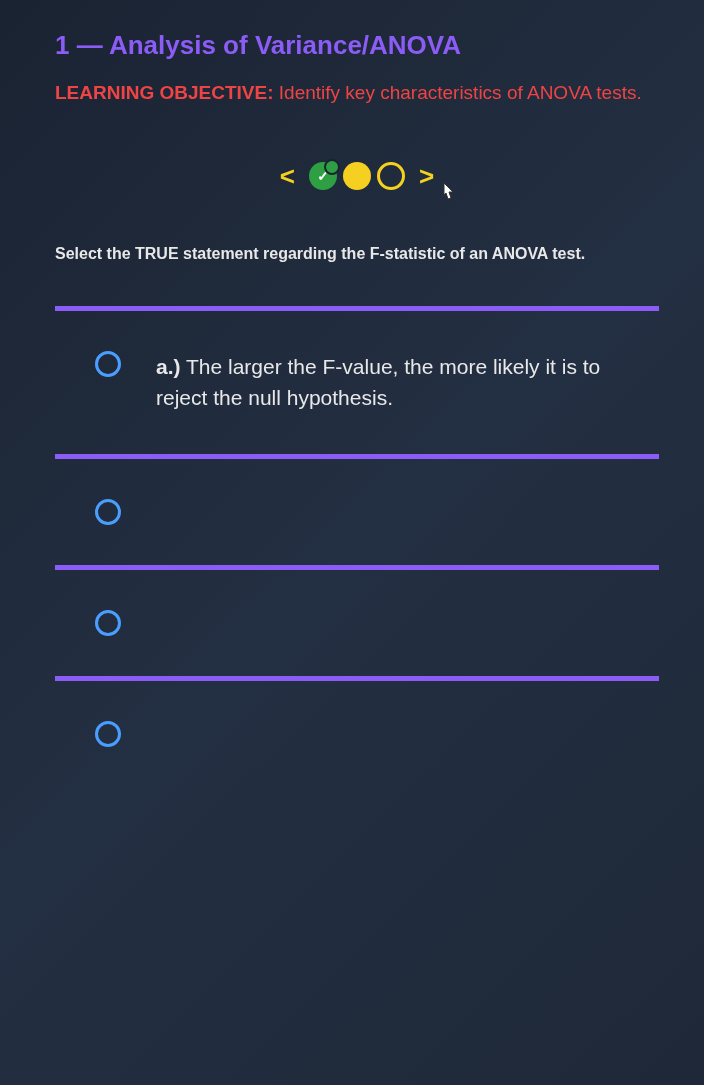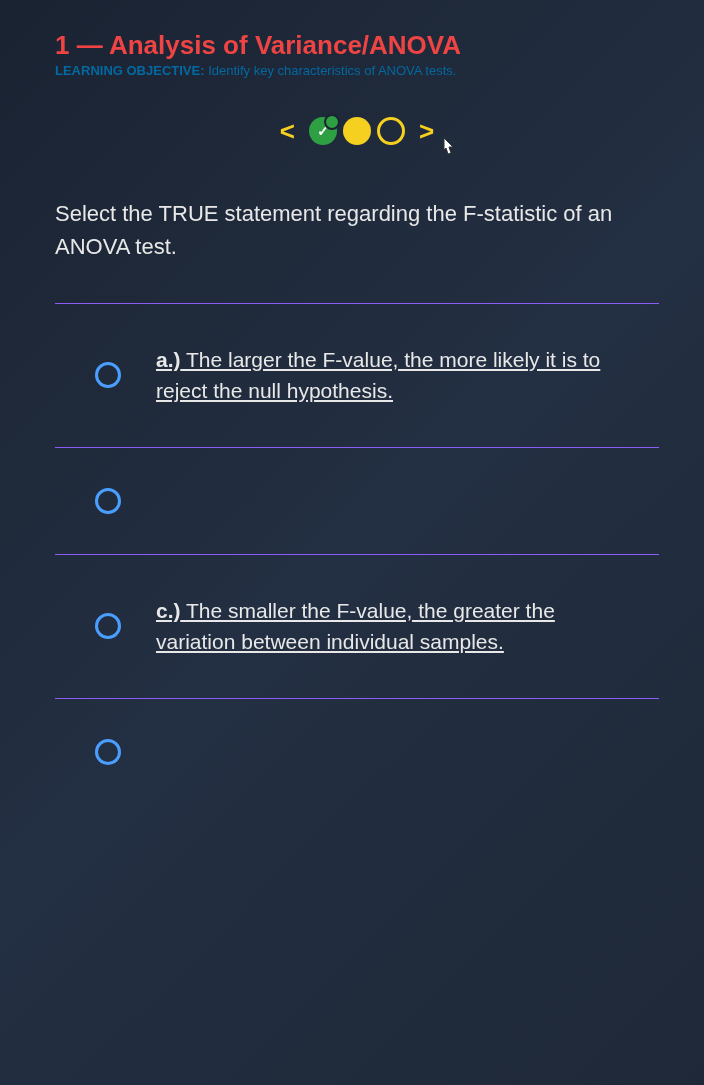--- a/index.html
+++ b/index.html
@@ -19,7 +19,8 @@
     .title {
       font-size: 26px;
       font-weight: bold;
-      color: #ef4444;
+      color: #8b5cf6;
+      margin-bottom: 18px;
     }
     .learning-objective {
       font-size: 13px;

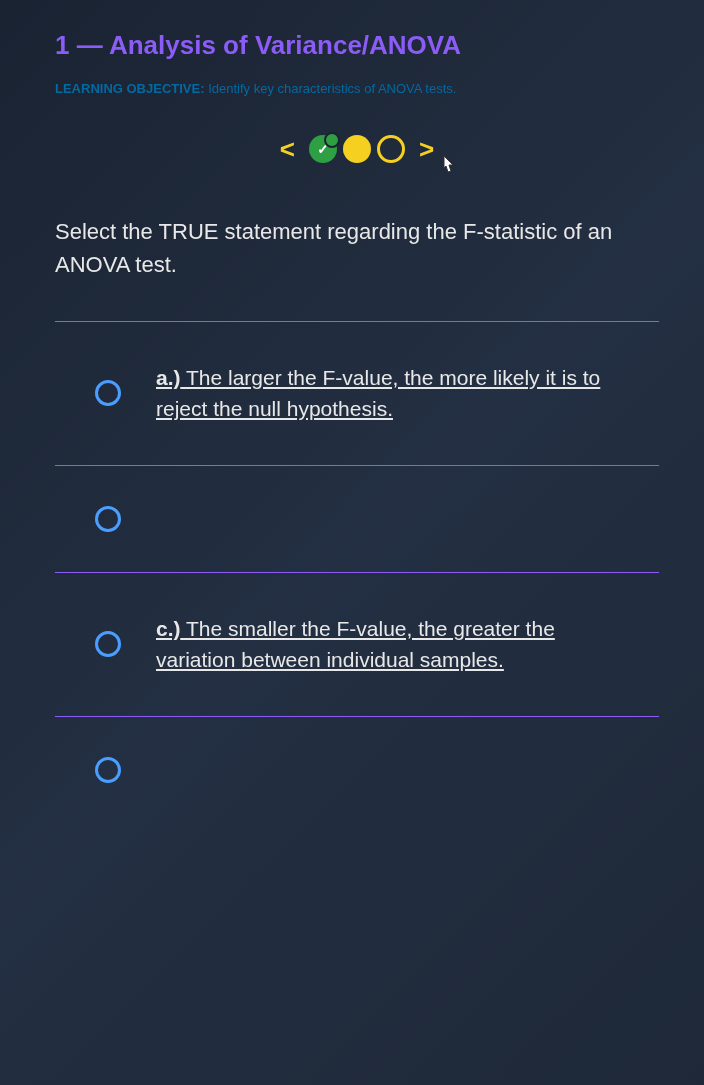--- a/index.html
+++ b/index.html
@@ -23,10 +23,10 @@
       margin-bottom: 18px;
     }
     .learning-objective {
-      font-size: 13px;
-      color: #0369a1;
+      font-size: 19px;
+      color: #ef4444;
       line-height: 1.5;
-      margin-bottom: 35px;
+      margin-bottom: 53px;
     }
     .learning-objective .label {
       font-weight: bold;

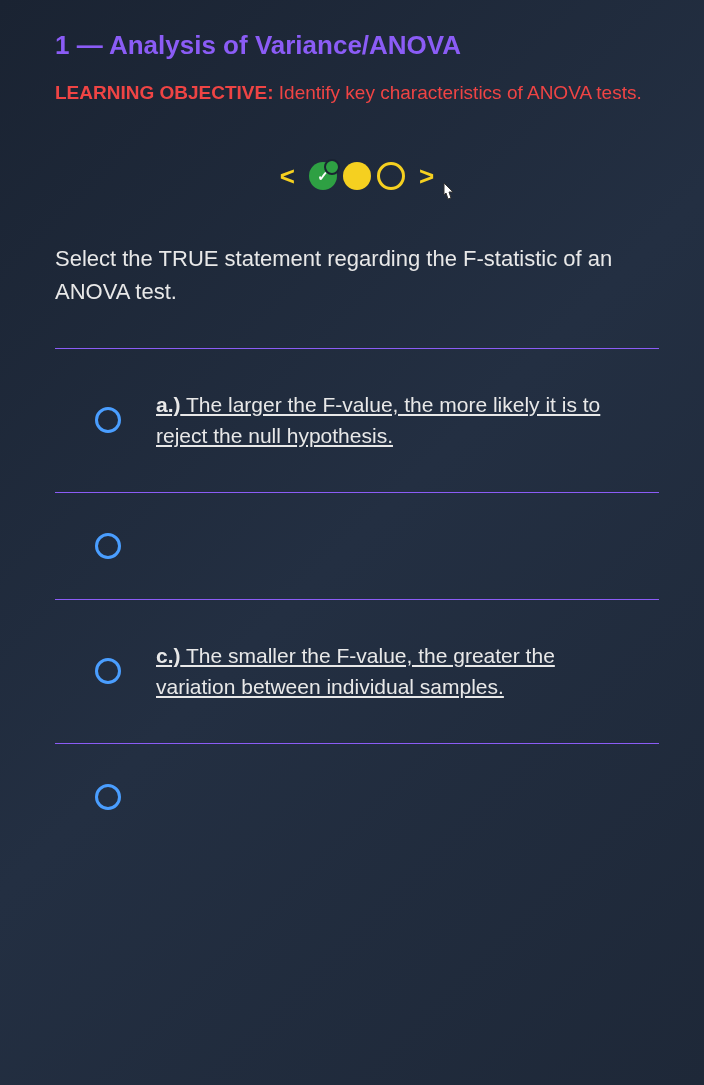--- a/index.html
+++ b/index.html
@@ -91,8 +91,8 @@
       font-size: 22px;
     }
     .question-text {
-      font-size: 22px;
-      font-weight: normal;
+      font-size: 16px;
+      font-weight: bold;
       color: #e8e8e8;
       line-height: 1.5;
       margin-bottom: 40px;

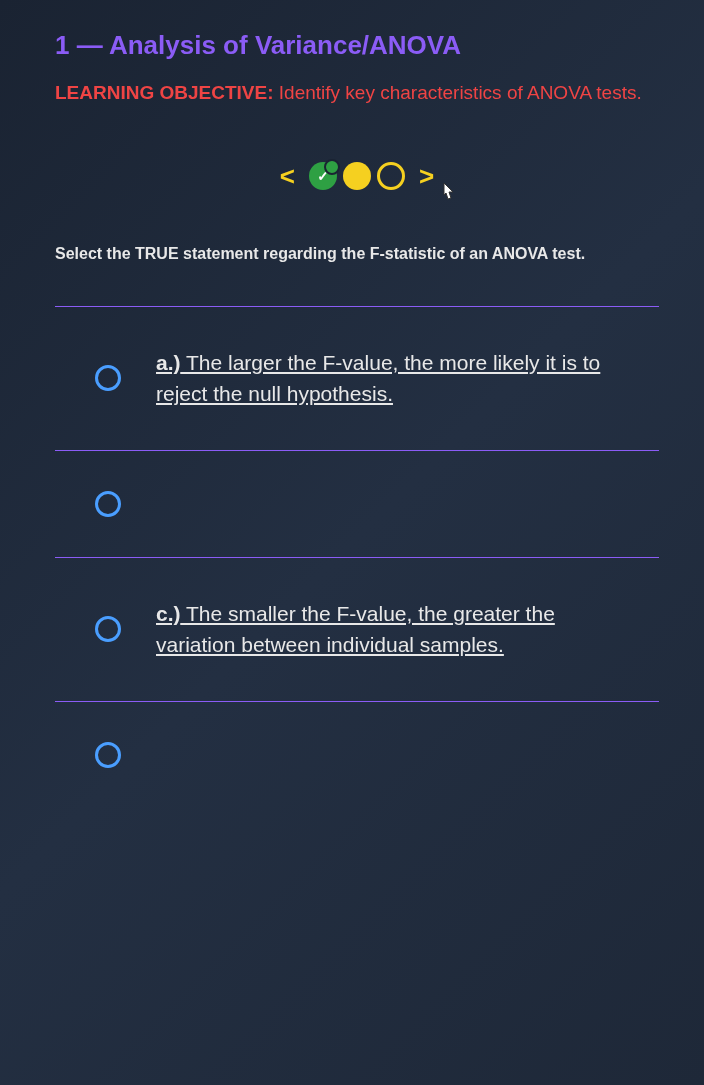--- a/index.html
+++ b/index.html
@@ -99,11 +99,9 @@
     }
     .answer-option {
       display: flex;
-      align-items: center;
       padding: 40px 20px 40px 40px;
-      border-top: 1px solid #8b5cf6;
+      border-top: 5px solid #8b5cf6;
       cursor: pointer;
-      text-decoration: underline;
     }
     .answer-option:last-child {
       padding-bottom: 20px;

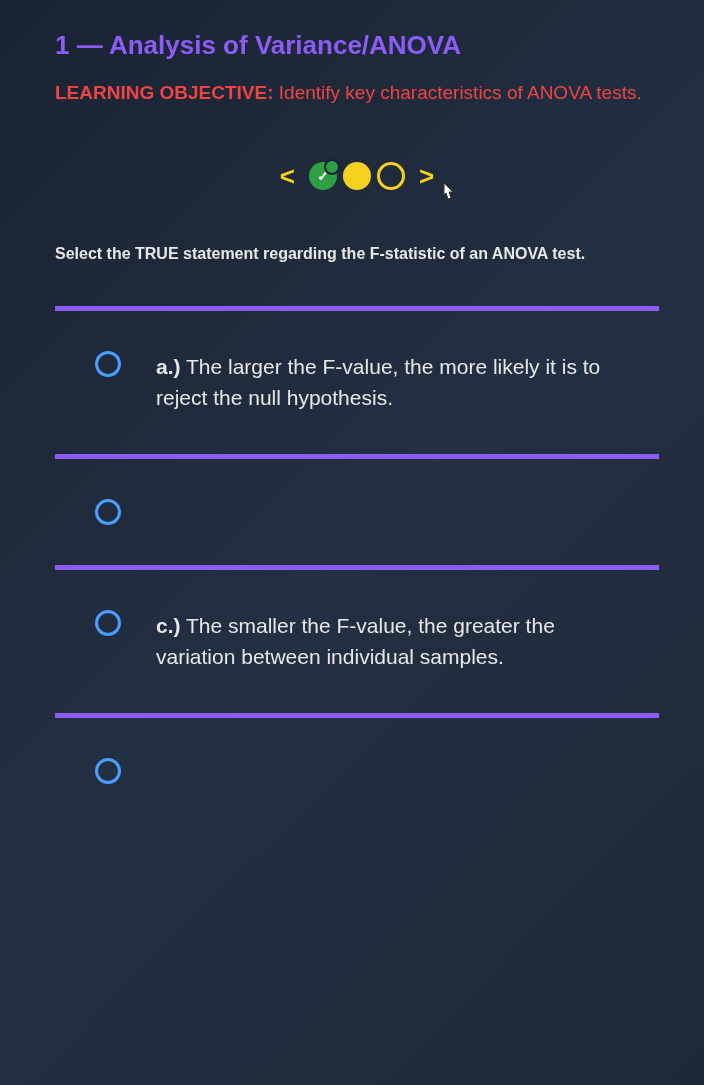--- a/index.html
+++ b/index.html
@@ -176,11 +176,6 @@
 
 <div class="answer-option">
   <div class="radio-circle"></div>
-  <div class="answer-content">
-    <div class="answer-full">
-      <span class="answer-label">c.)</span><span class="answer-text"> The smaller the F-value, the greater the variation between individual samples.</span>
-    </div>
-  </div>
 </div>
 
 <div class="answer-option">

